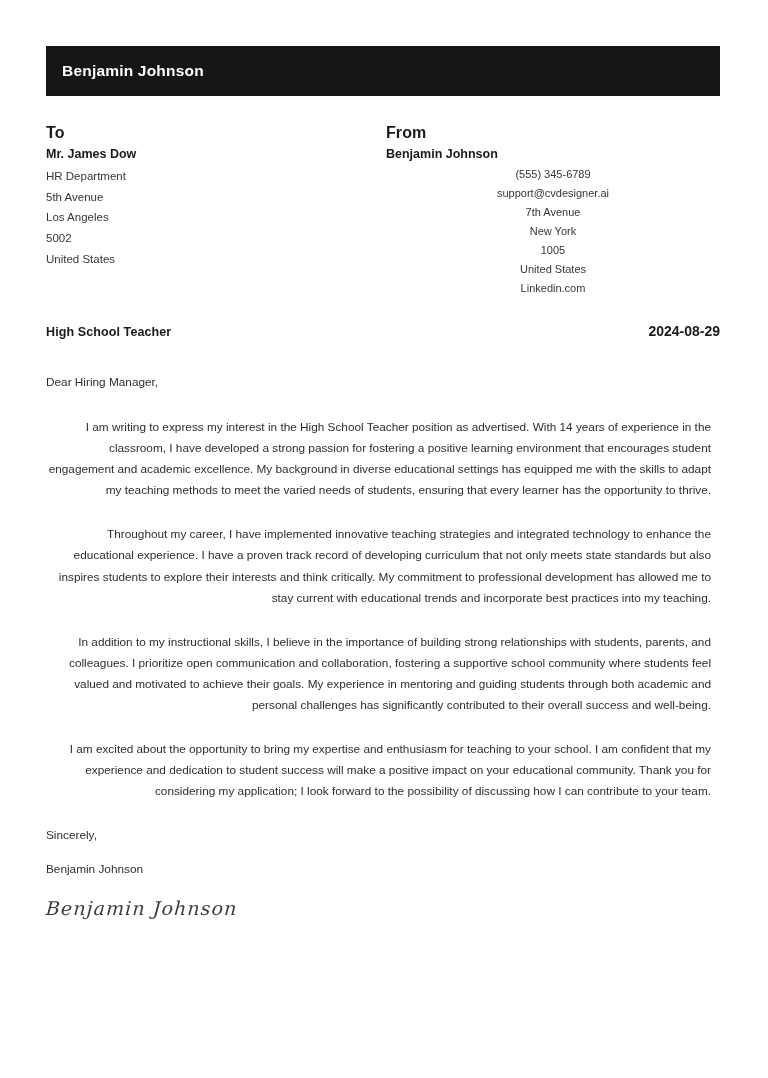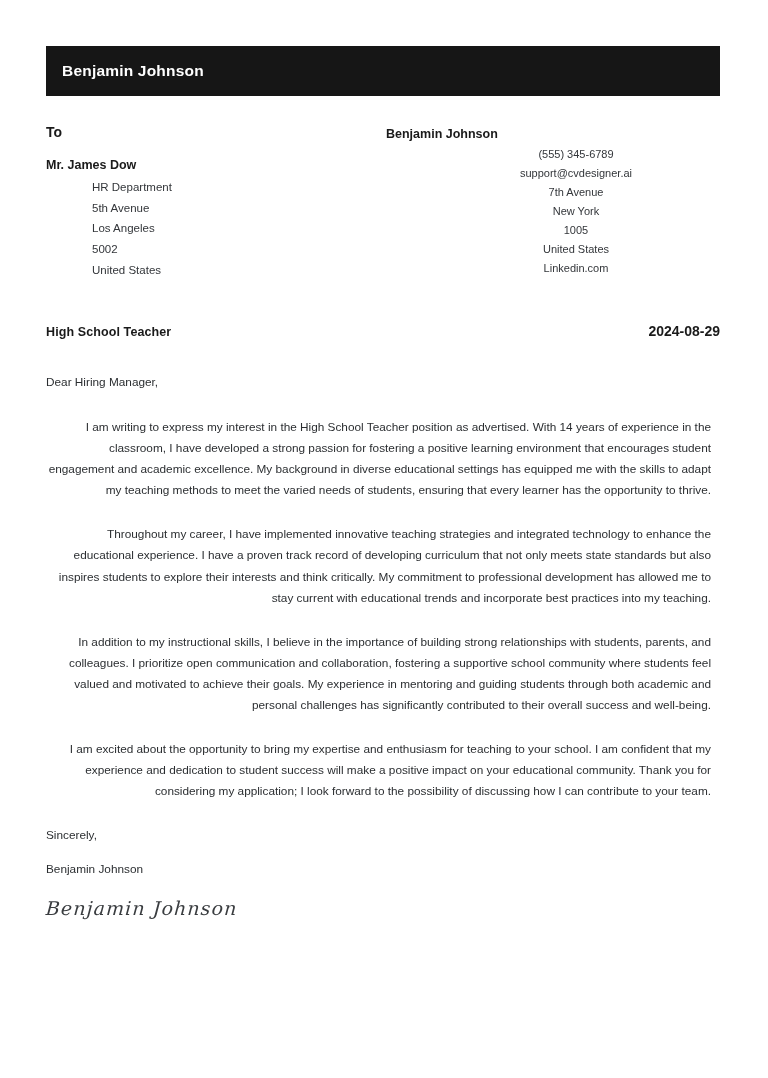--- a/index.html
+++ b/index.html
@@ -59,10 +59,10 @@
     width: 334px;
   }
   .addr-label {
-    font-size: 14px;
-    font-weight: bold;
-    color: #1a1a1a;
-    margin-bottom: 15px;
+    font-size: 16px;
+    font-weight: bold;
+    color: #1a1a1a;
+    margin-bottom: 2px;
     letter-spacing: 0.1px;
   }
   .addr-name {

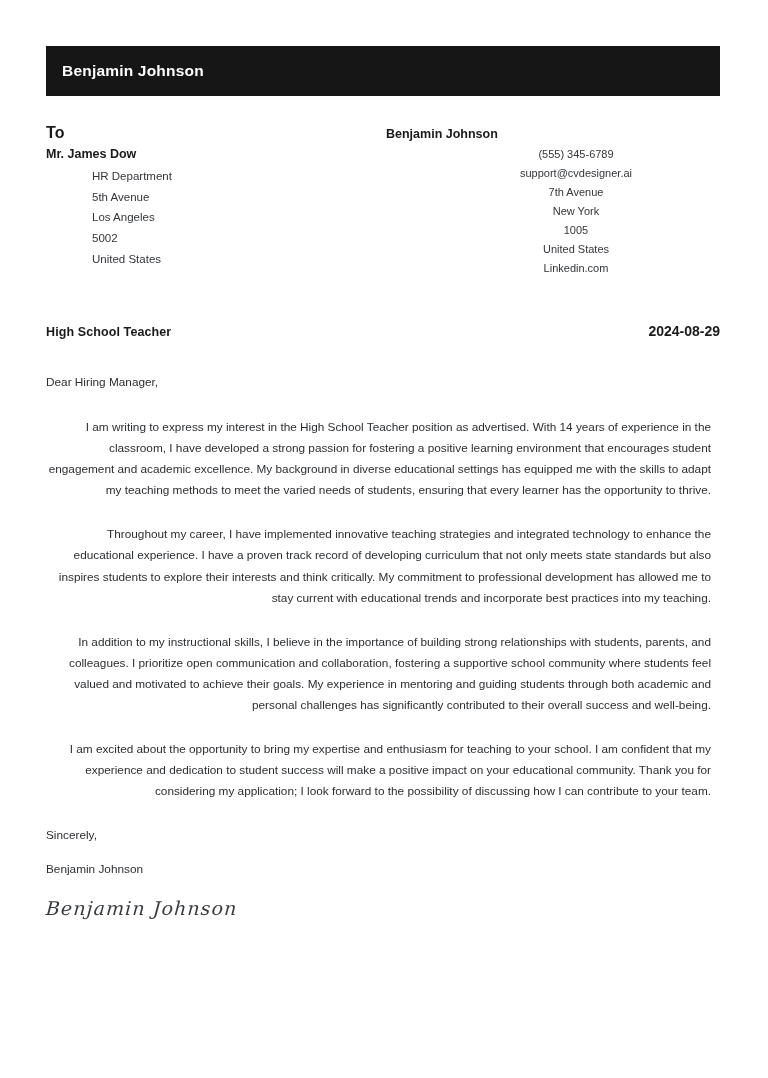--- a/index.html
+++ b/index.html
@@ -173,6 +173,7 @@
     </div>
 
     <div class="addr-col from">
+      <div class="addr-label">From</div>
       <div class="addr-name">Benjamin Johnson</div>
       <div class="addr-line">(555) 345-6789</div>
       <div class="addr-line">support@cvdesigner.ai</div>

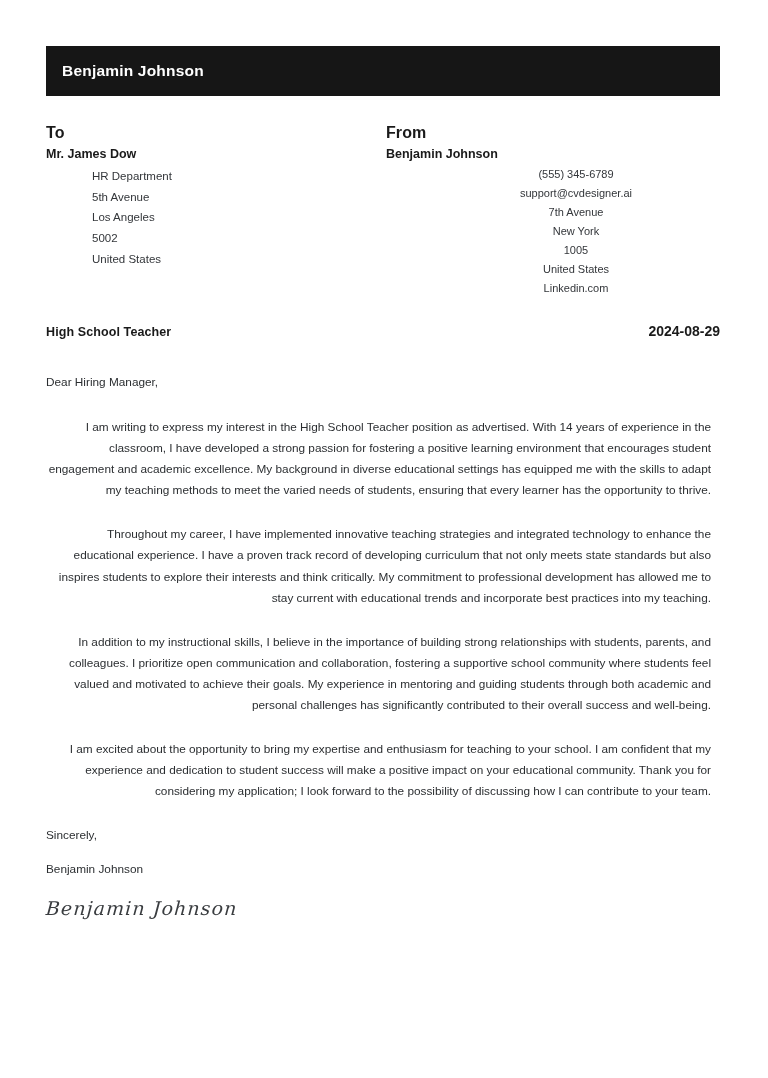--- a/index.html
+++ b/index.html
@@ -76,7 +76,6 @@
     font-size: 11.5px;
     color: #33363a;
     line-height: 20.7px;
-    margin-left: 46px;
   }
   .addr-col.from .addr-name {
     line-height: 20px;

